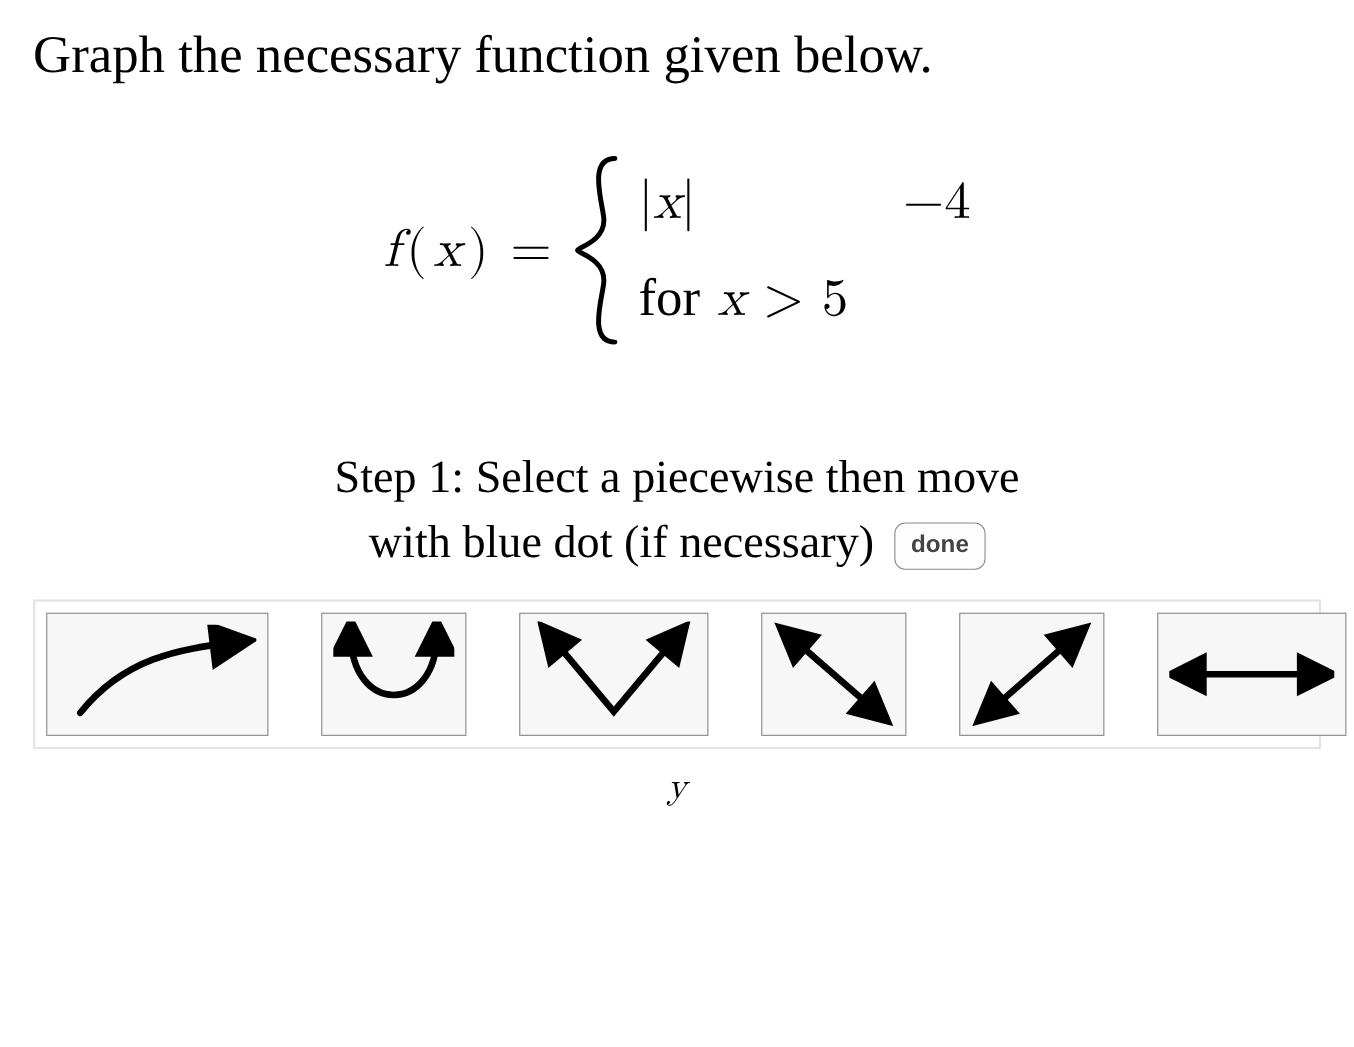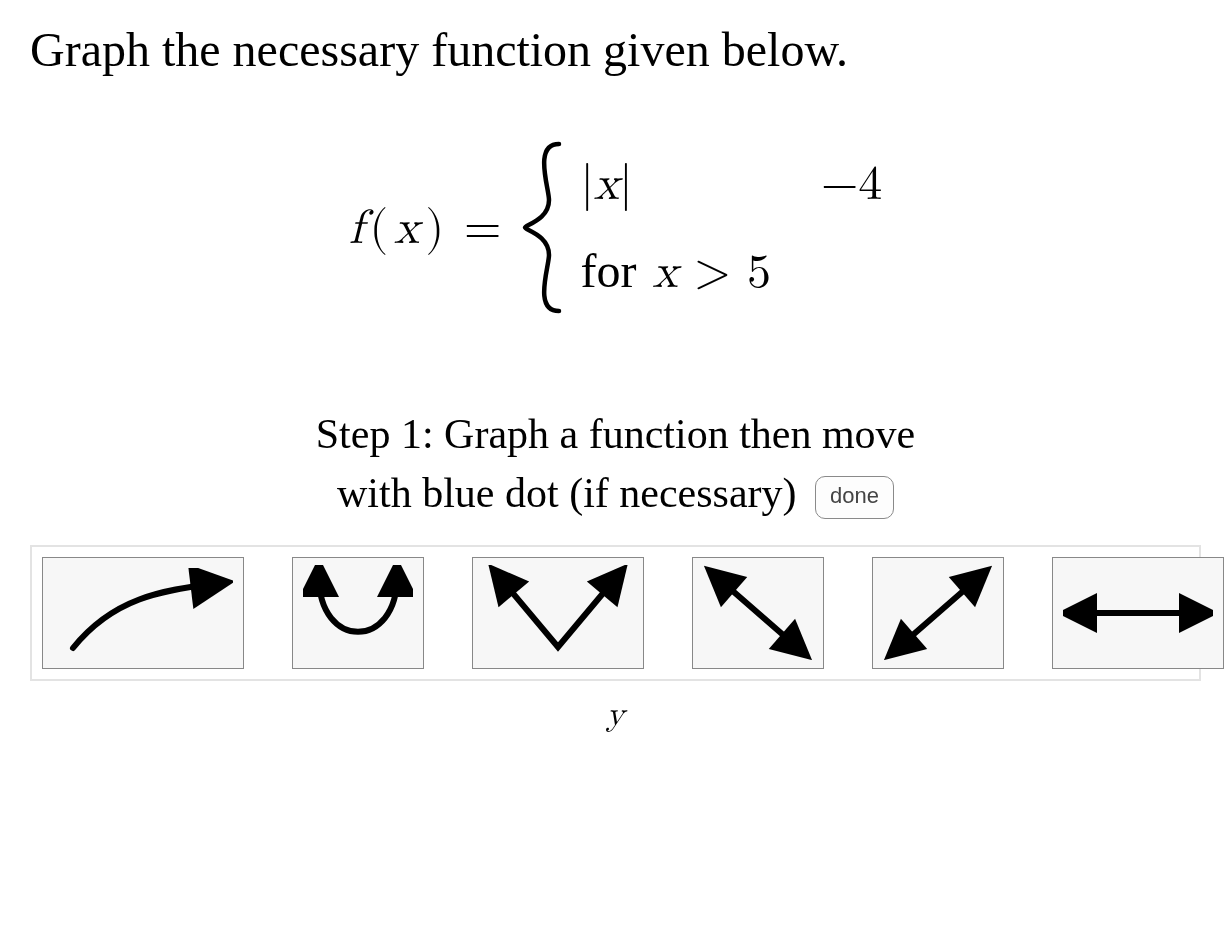--- a/index.html
+++ b/index.html
@@ -166,7 +166,7 @@
 
   <div class="step-line">
     <span class="step-wrap">
-      <span>Step 1: Graph a function then move</span><br>
+      <span>Step 1: Select a piecewise then move</span><br>
       <span>with blue dot (if necessary)</span>
       <span class="done-btn">done</span>
     </span>

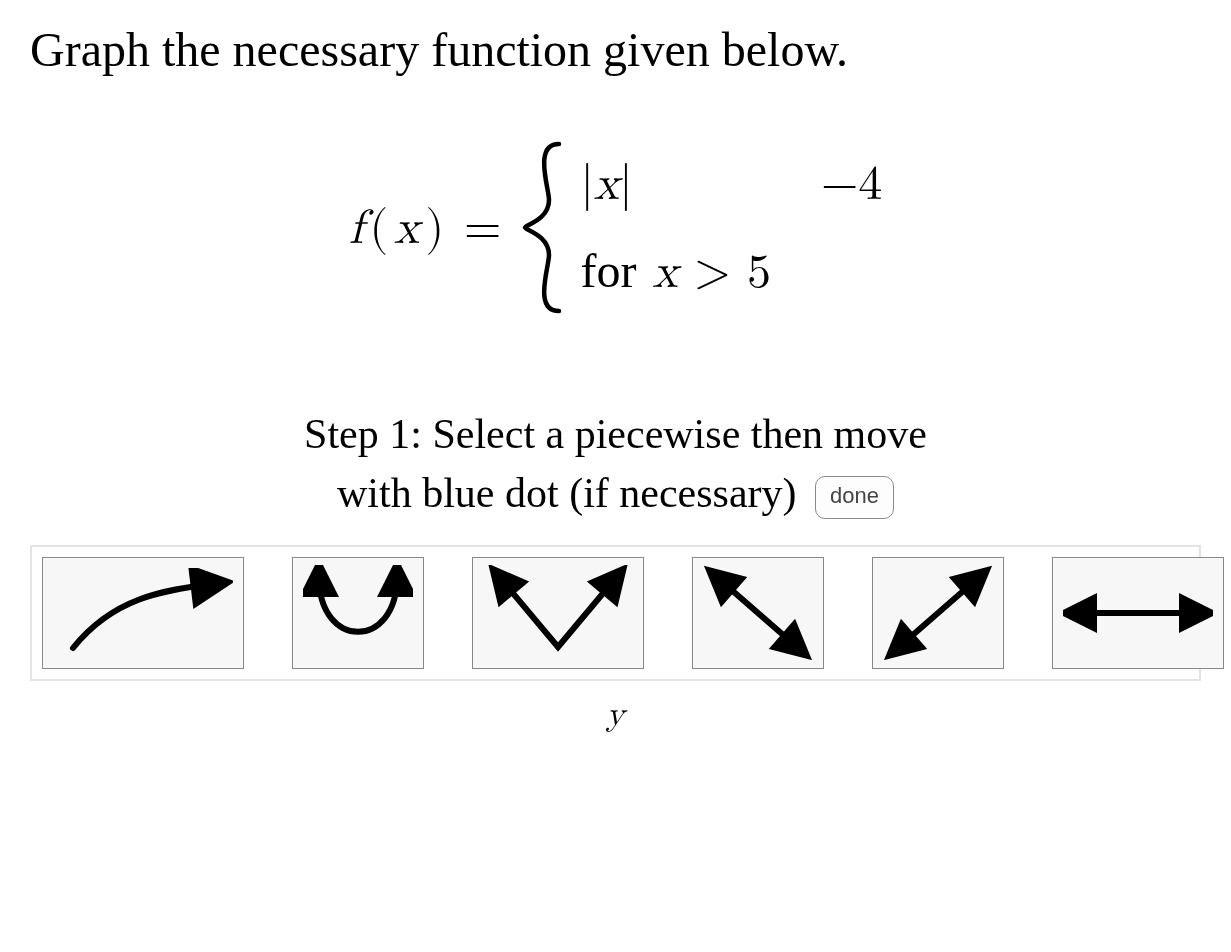--- a/index.html
+++ b/index.html
@@ -93,6 +93,7 @@
     border-radius: 10px;
     padding: 4px 14px 6px 14px;
     margin-left: 8px;
+    font-weight: bold;
   }
 
   

